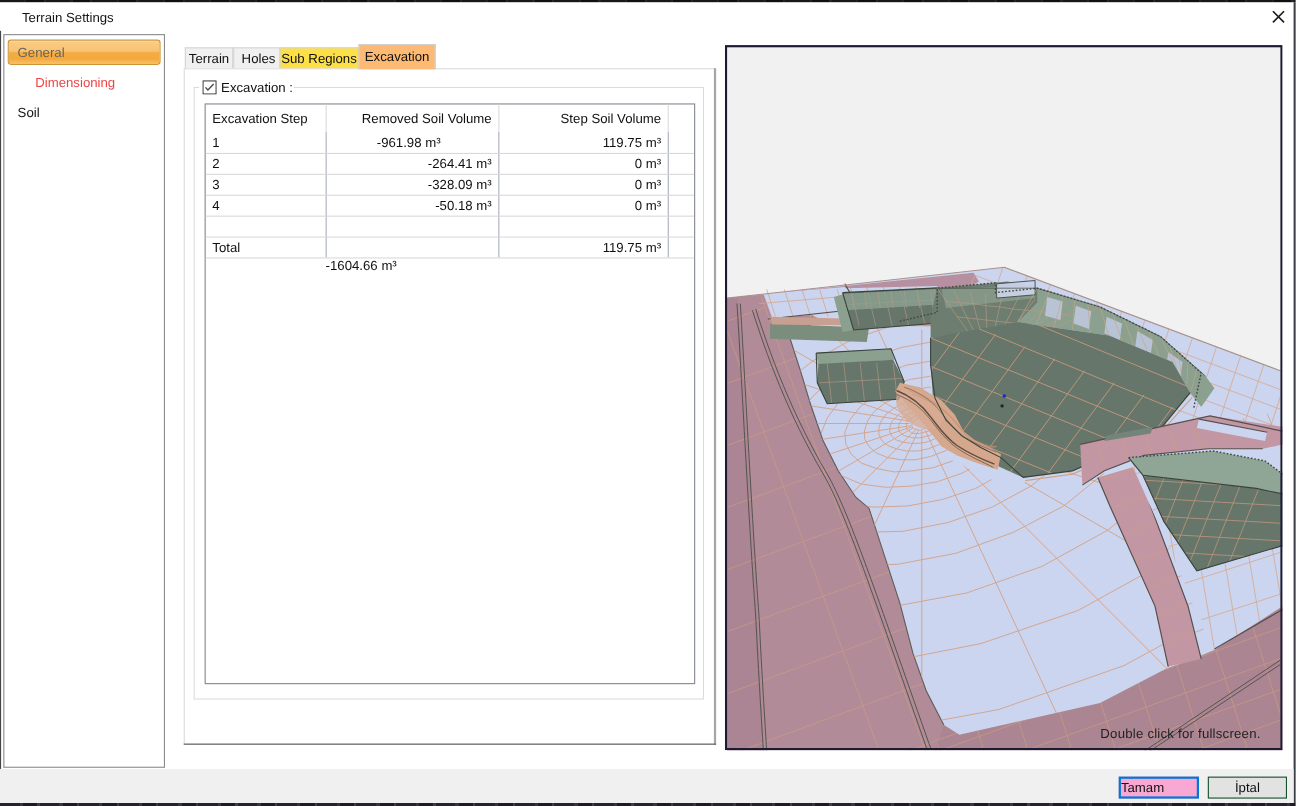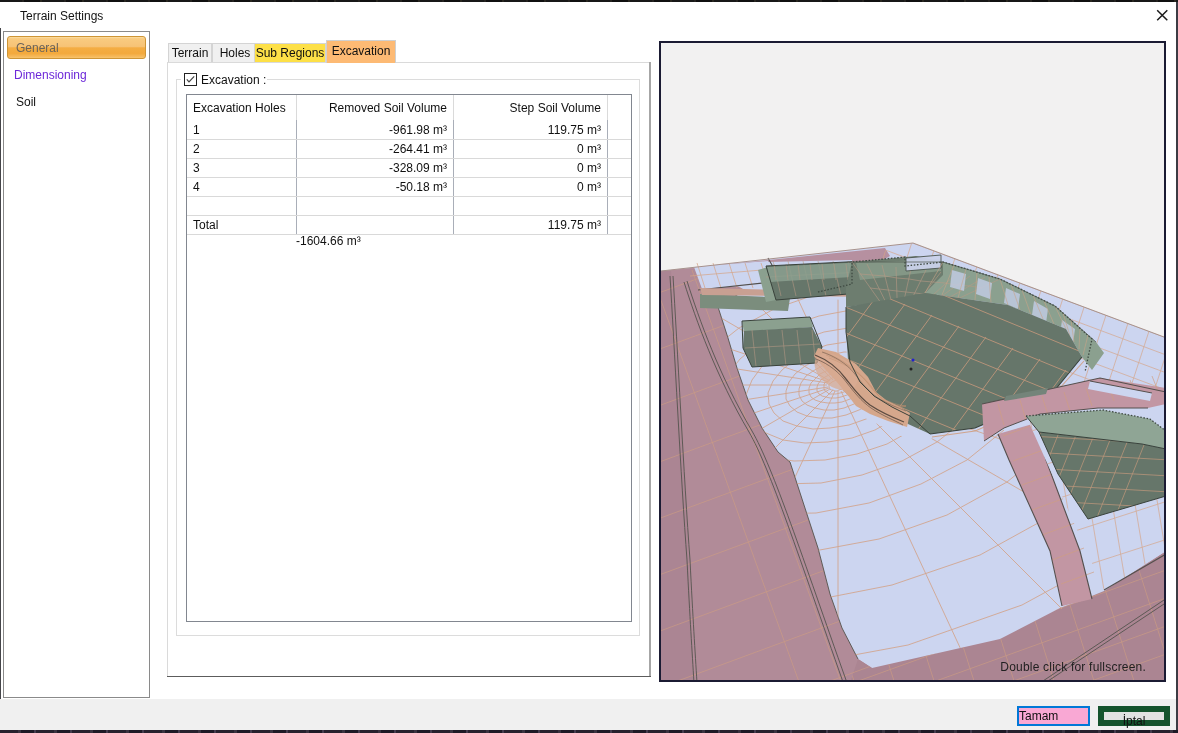--- a/index.html
+++ b/index.html
@@ -21,7 +21,7 @@
 <div class="abs" style="left:3px;top:31px;width:147px;height:667px;border:1px solid #8a8a8a;background:#fff"></div>
 <div class="abs" style="left:7px;top:36px;width:139px;height:23px;border:1px solid #ce9536;border-radius:3px;background:linear-gradient(#fcdfa4 0%,#f9cb80 8%,#f7c376 45%,#f4ad43 52%,#f3a93c 78%,#f6bb5f 95%,#f9c66e 100%)"></div>
 <div class="abs t12" style="left:16px;top:41px;color:#6a635a">General</div>
-<div class="abs t12" style="left:14px;top:68px;color:#6d28d9">Dimensioning</div>
+<div class="abs t12" style="left:32px;top:68px;color:#ef4444">Dimensioning</div>
 <div class="abs t12" style="left:16px;top:95px;color:#121212">Soil</div>
 
 <div class="abs" style="left:167px;top:62px;width:484px;height:615px;background:#fff;border:1px solid #dadada"></div>

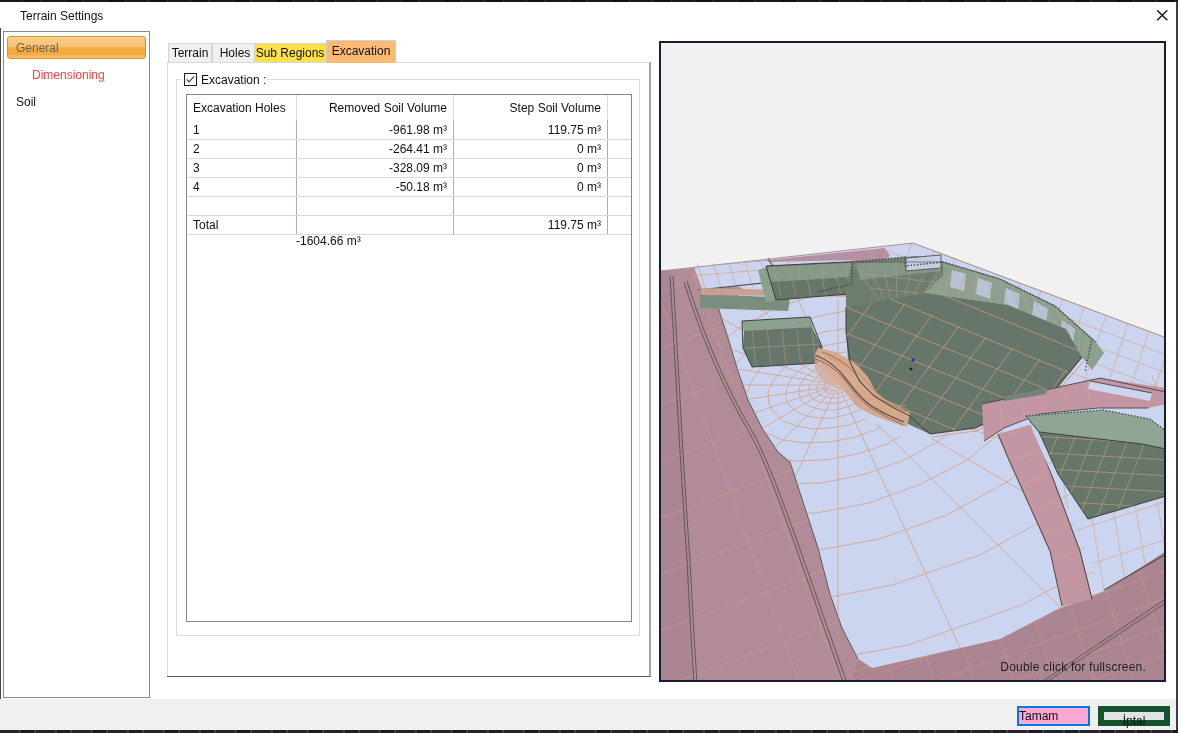--- a/index.html
+++ b/index.html
@@ -58,7 +58,7 @@
 <div class="abs" style="left:187px;top:215px;width:444px;height:1px;background:#d9d9d9"></div>
 <div class="abs" style="left:187px;top:234px;width:444px;height:1px;background:#d9d9d9"></div>
 
-<div class="abs t12" style="left:193px;top:101px">Excavation Holes</div>
+<div class="abs t12" style="left:193px;top:101px">Excavation Step</div>
 <div class="abs t12" style="left:296px;top:101px;width:151px;text-align:right">Removed Soil Volume</div>
 <div class="abs t12" style="left:453px;top:101px;width:148px;text-align:right">Step Soil Volume</div>
 

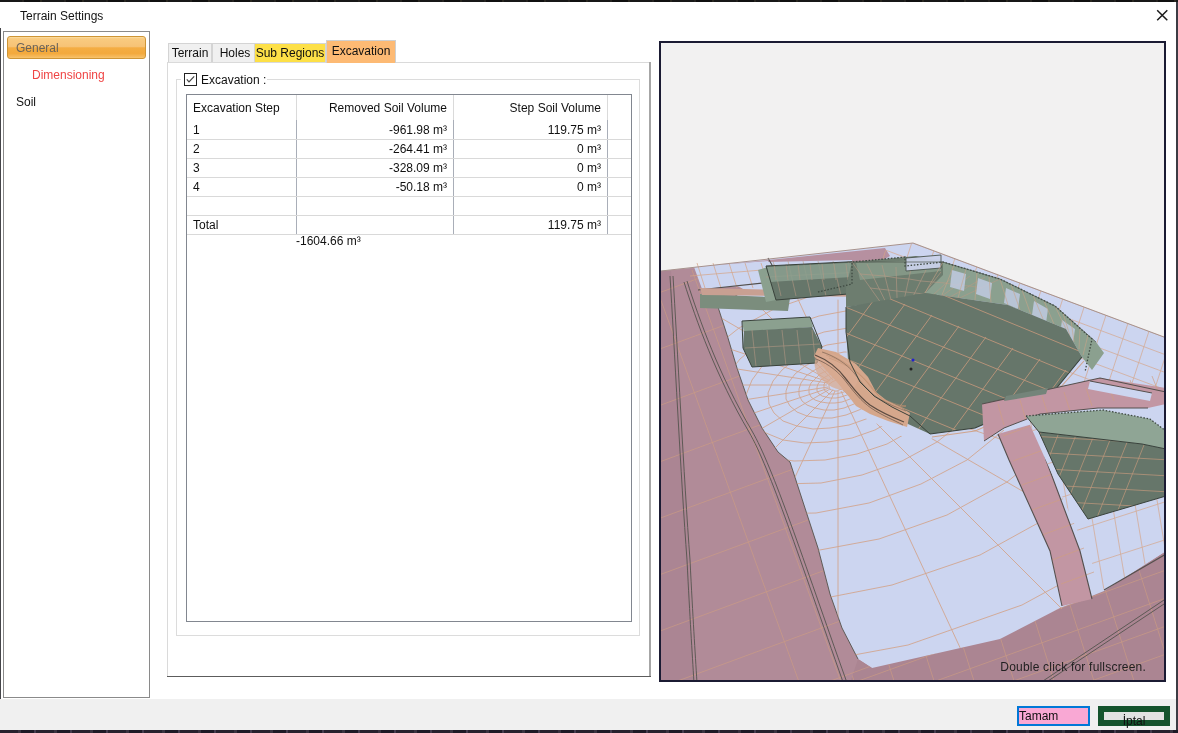--- a/index.html
+++ b/index.html
@@ -63,7 +63,7 @@
 <div class="abs t12" style="left:453px;top:101px;width:148px;text-align:right">Step Soil Volume</div>
 
 <div class="abs t12" style="left:193px;top:123px">1</div>
-<div class="abs t12" style="left:296px;top:123px;width:151px;text-align:right">-961.98 m³</div>
+<div class="abs t12" style="left:296px;top:123px;width:151px;text-align:center">-961.98 m³</div>
 <div class="abs t12" style="left:453px;top:123px;width:148px;text-align:right">119.75 m³</div>
 <div class="abs t12" style="left:193px;top:142px">2</div>
 <div class="abs t12" style="left:296px;top:142px;width:151px;text-align:right">-264.41 m³</div>

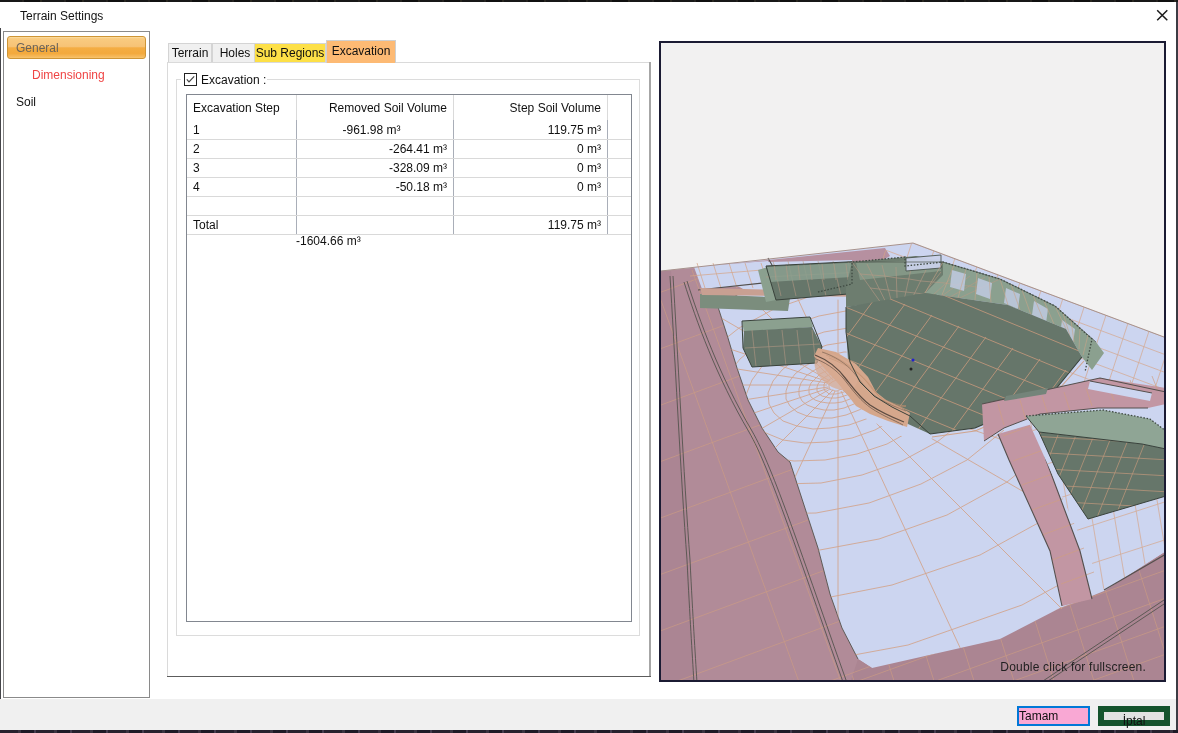--- a/index.html
+++ b/index.html
@@ -437,7 +437,7 @@
 
 <div class="abs" style="left:0;top:699px;width:1176px;height:31px;background:#f0f0f0"></div>
 <div class="abs t12" style="left:1017px;top:706px;width:73px;height:20px;border:2px solid #0078d7;background:#f9a8d4;text-align:left;line-height:16px">Tamam</div>
-<div class="abs t12" style="left:1098px;top:706px;width:72px;height:20px;border:6px solid #14532d;background:#e2e2e2;text-align:center;line-height:18px">İptal</div>
+<div class="abs t12" style="left:1098px;top:706px;width:72px;height:20px;border:1px solid #14532d;background:#e2e2e2;text-align:center;line-height:18px">İptal</div>
 
 <div class="abs" style="left:0;top:730px;width:1178px;height:3px;background:repeating-linear-gradient(90deg,#27222e 0 18px,#3a3340 18px 21px,#1e1a26 21px 34px,#443c4e 34px 36px)"></div>
 

